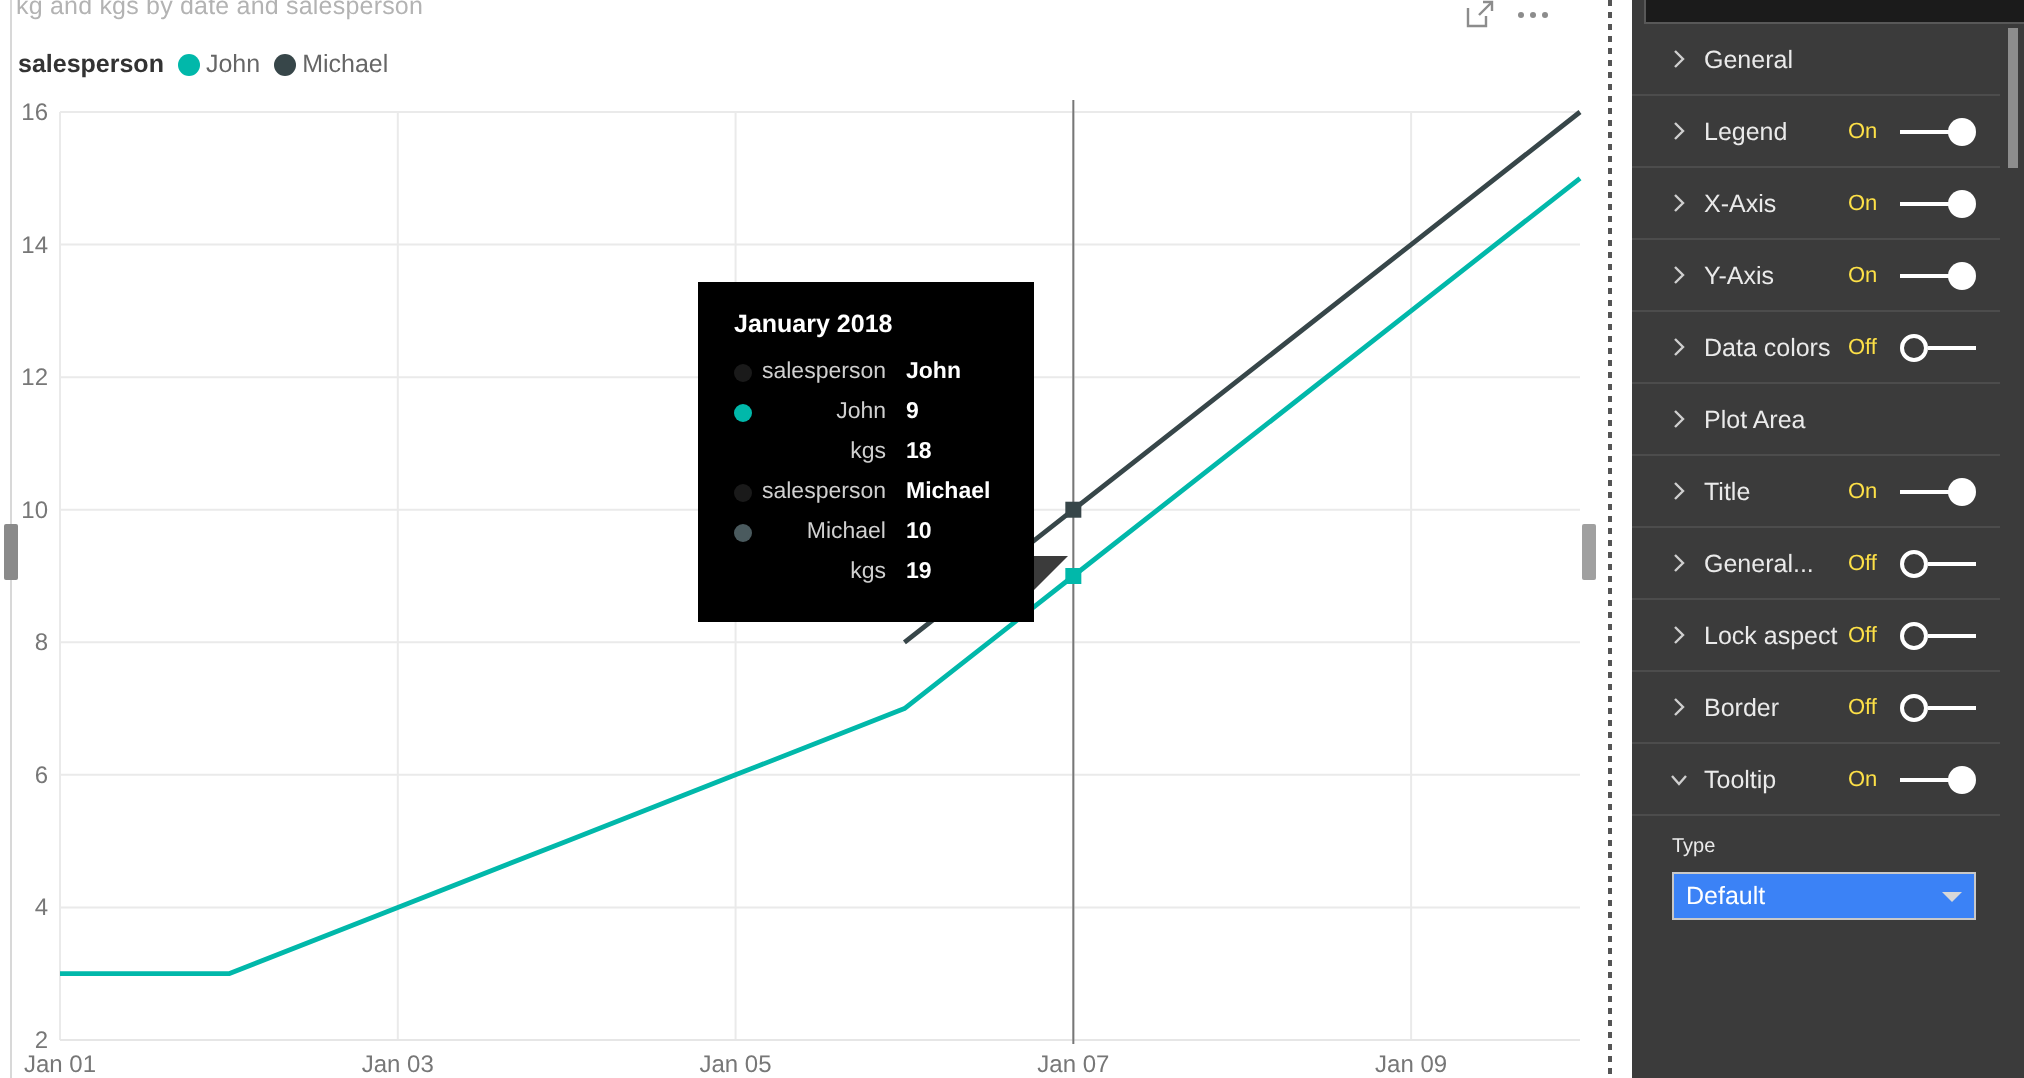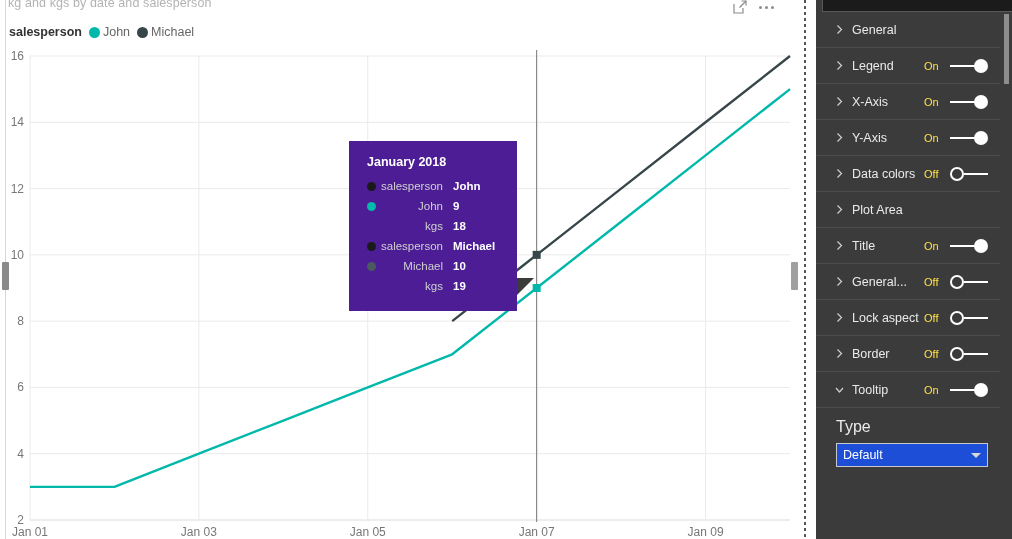--- a/index.html
+++ b/index.html
@@ -67,7 +67,7 @@
   #tooltip {
     position: absolute; left: 349px; top: 141px;
     width: 168px; height: 170px;
-    background: #4c1d95;
+    background: #000000;
     color: #e6e6e6;
     padding: 14px 16px 10px 18px;
     font-size: 12px;

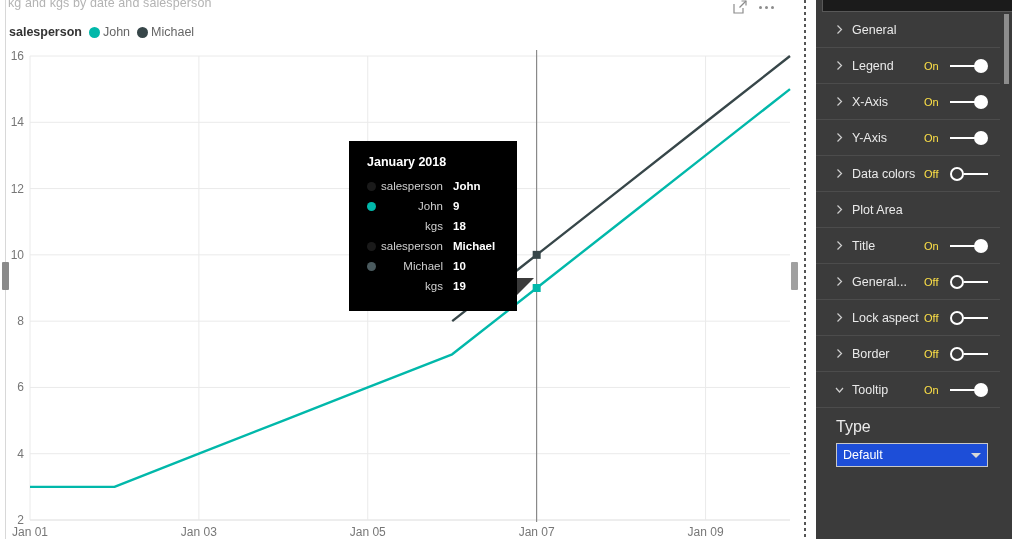--- a/index.html
+++ b/index.html
@@ -155,7 +155,7 @@
   #tooltip-section {
     padding: 10px 0 0 20px;
   }
-  #type-label { font-size: 16px; color: #eaeaea; margin-bottom: 7px; }
+  #type-label { font-size: 10px; color: #eaeaea; margin-bottom: 7px; }
   #type-select {
     width: 152px; height: 24px;
     background: #1d4ed8; border: 1px solid #c8c8c8;

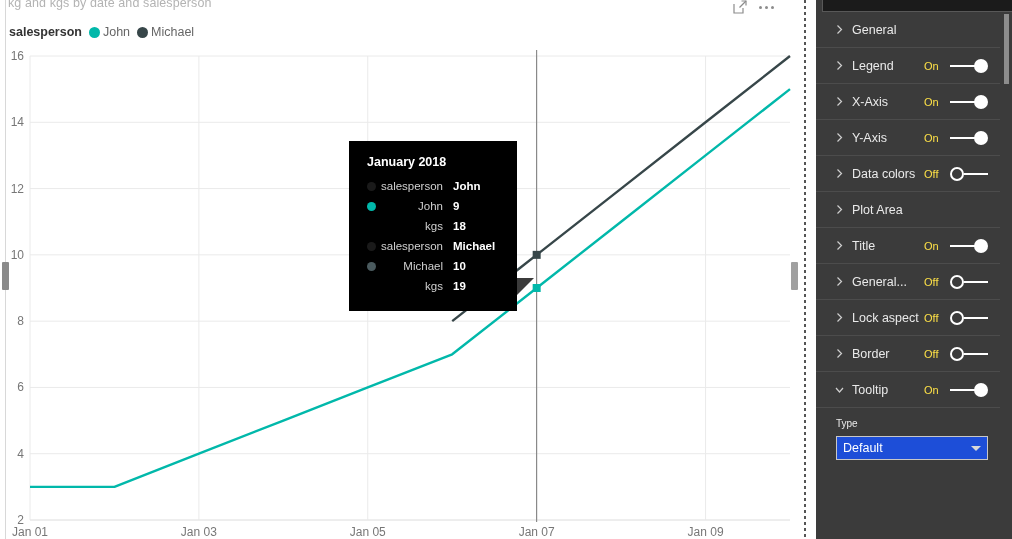--- a/index.html
+++ b/index.html
@@ -158,7 +158,7 @@
   #type-label { font-size: 10px; color: #eaeaea; margin-bottom: 7px; }
   #type-select {
     width: 152px; height: 24px;
-    background: #1d4ed8; border: 1px solid #c8c8c8;
+    background: #3b82f6; border: 1px solid #c8c8c8;
     display: flex; align-items: center; padding: 0 6px;
     font-size: 12.5px; color: #ffffff;
   }

